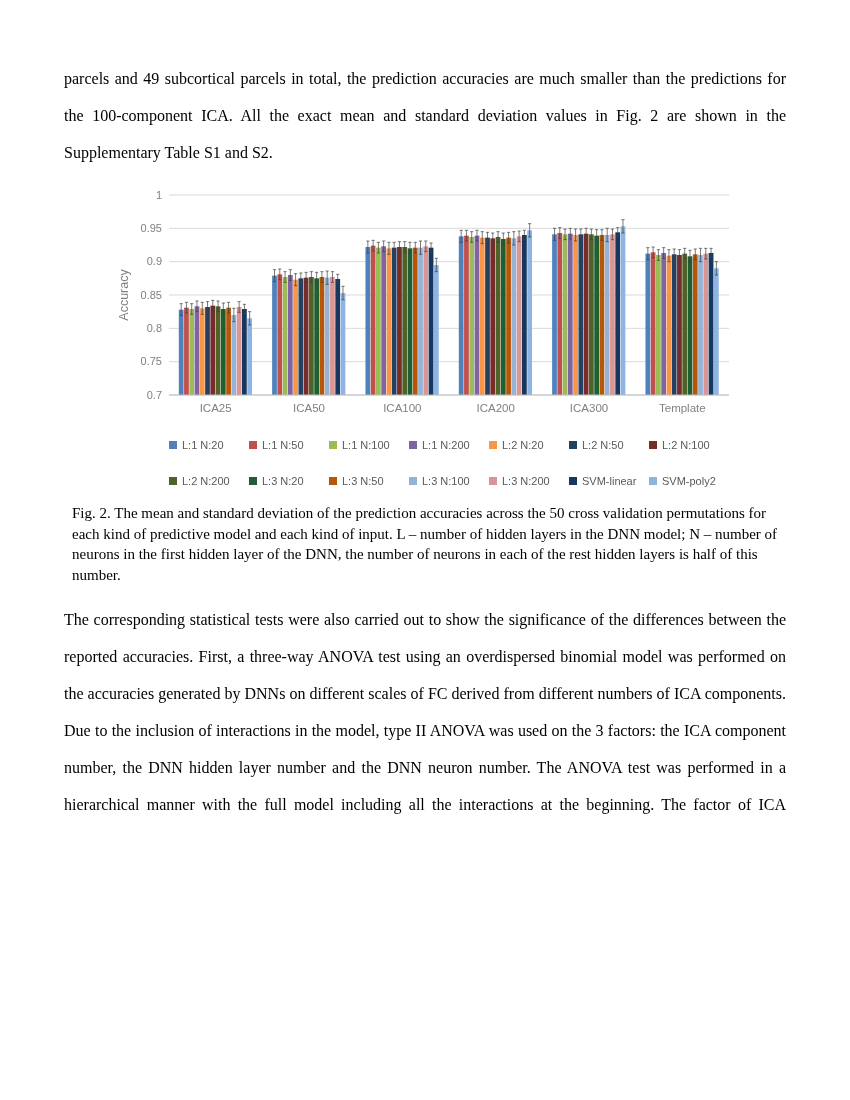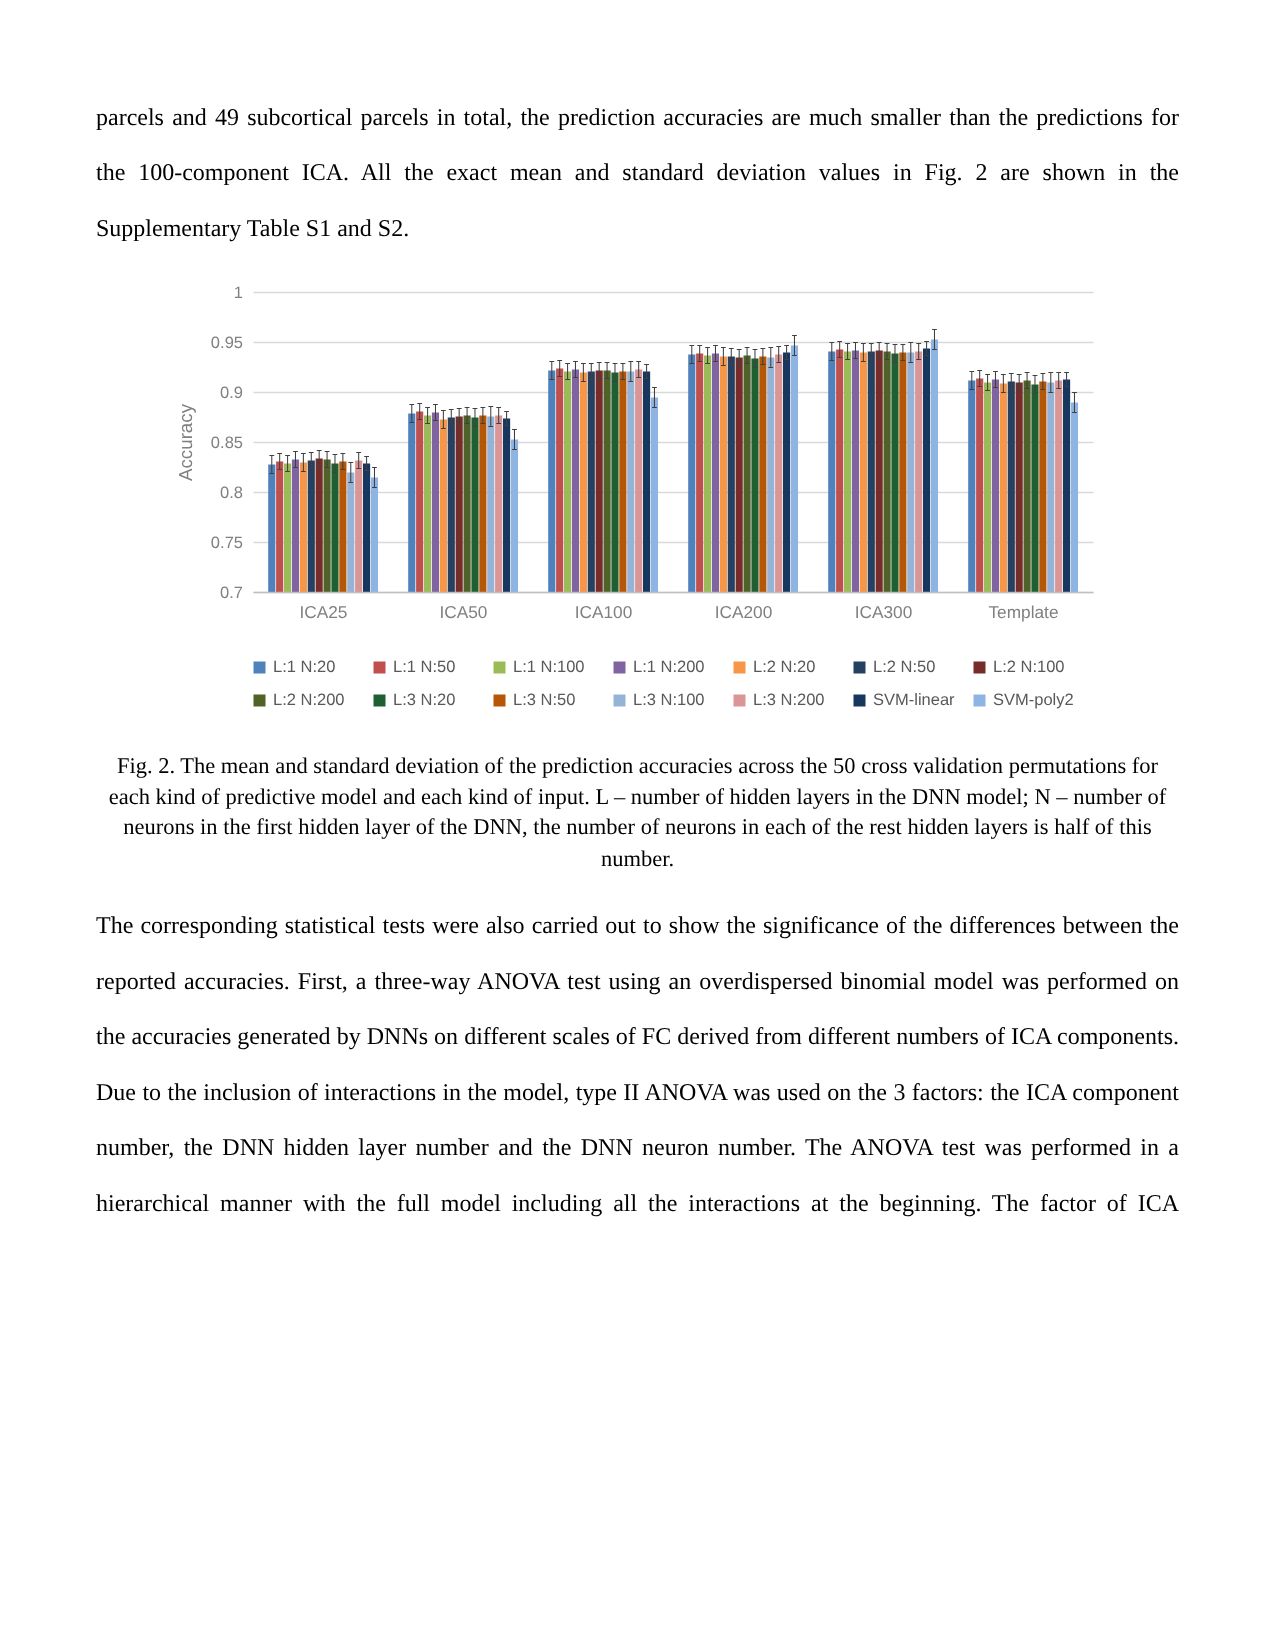--- a/index.html
+++ b/index.html
@@ -27,7 +27,7 @@
   .legend {
     display: grid;
     grid-template-columns: repeat(7, 80px);
-    row-gap: 10px;
+    row-gap: 24px;
     margin-top: 4px;
     margin-left: 54px;
   }

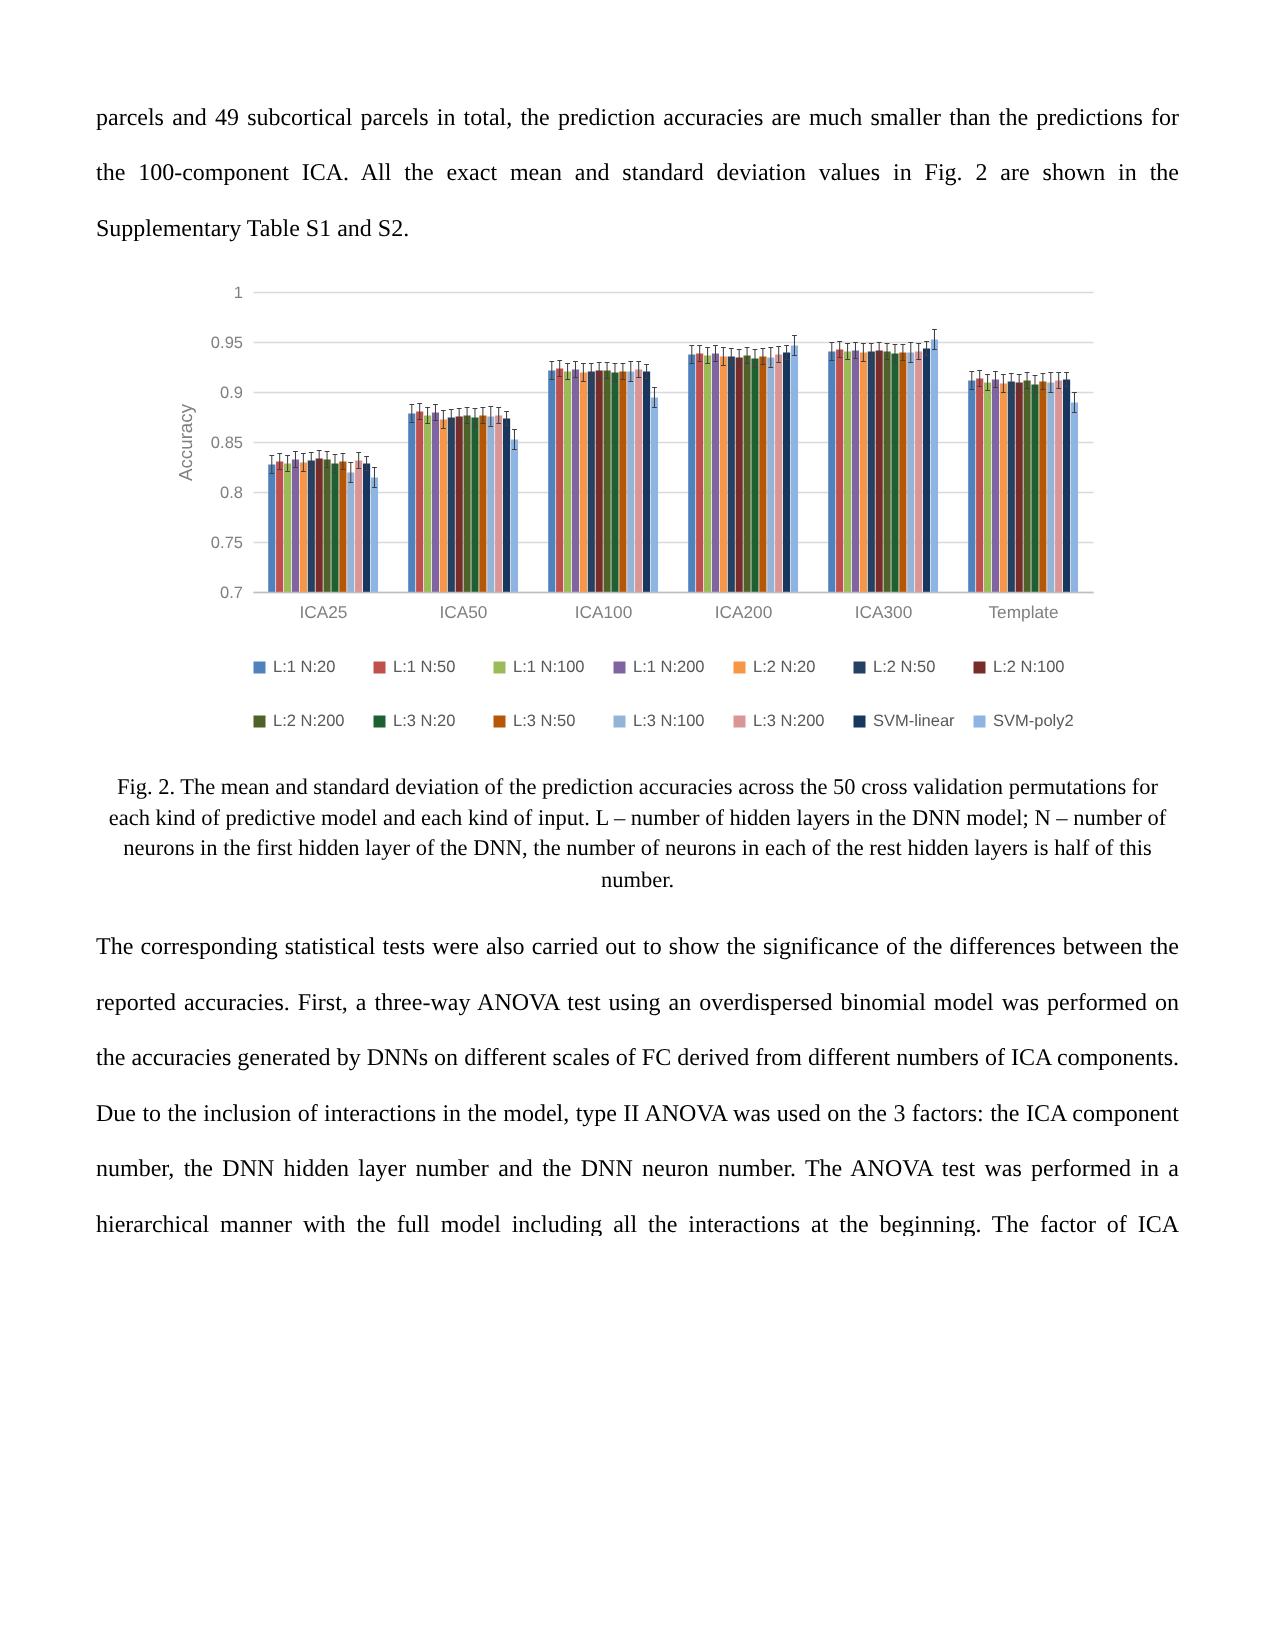--- a/index.html
+++ b/index.html
@@ -48,8 +48,7 @@
   .caption {
     font-size: 15px;
     line-height: 20.5px;
-    text-align: center;
-    margin: 28px auto 0 auto;
+    margin: 16px auto 0 auto;
     width: 706px;
   }
   .page-number {

